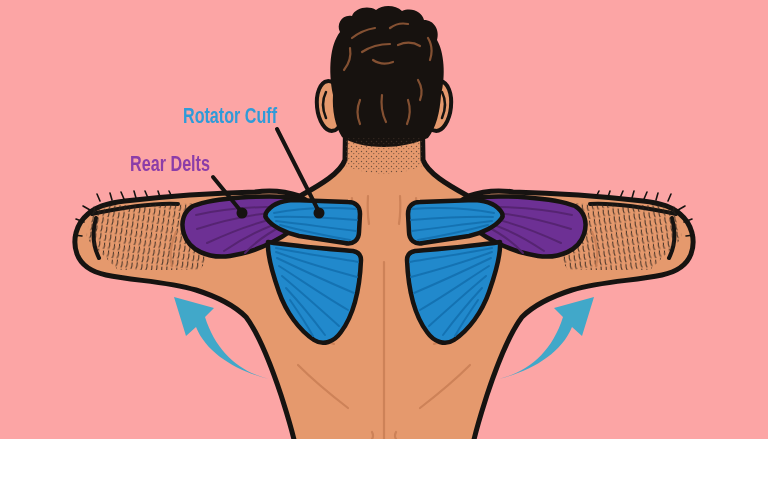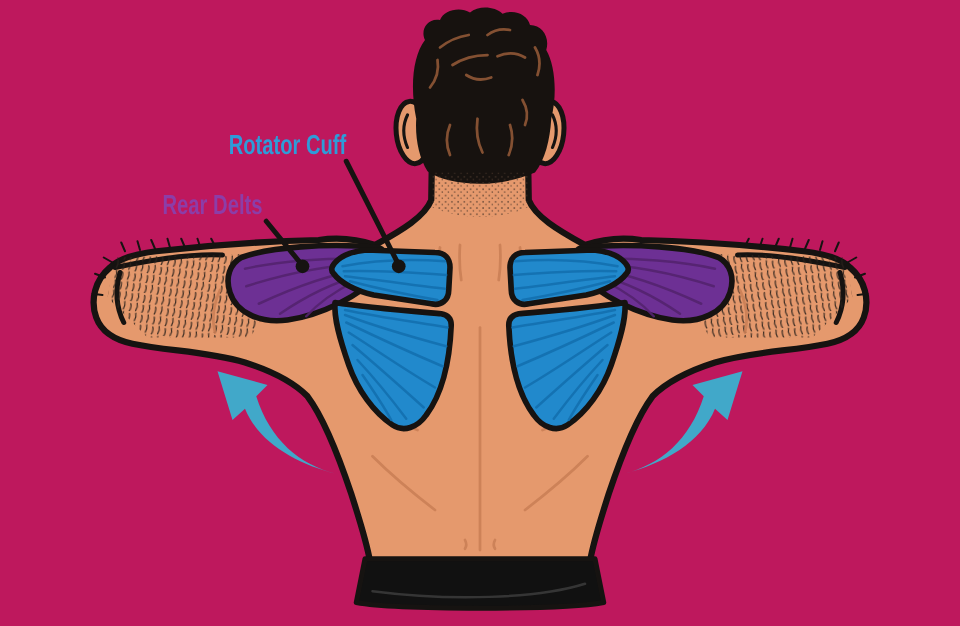--- a/index.html
+++ b/index.html
@@ -3,7 +3,7 @@
 <meta charset="utf-8">
 <style>
   html,body{margin:0;padding:0;background:#ffffff;}
-  .stage{position:relative;width:768px;height:501px;background:#be185d;overflow:hidden;
+  .stage{position:relative;width:768px;height:439px;background:#fca5a5;overflow:hidden;
          font-family:"Liberation Sans", sans-serif;}
   svg{display:block;}
   svg path, svg ellipse, svg line{stroke-linejoin:round;stroke-linecap:round;}

